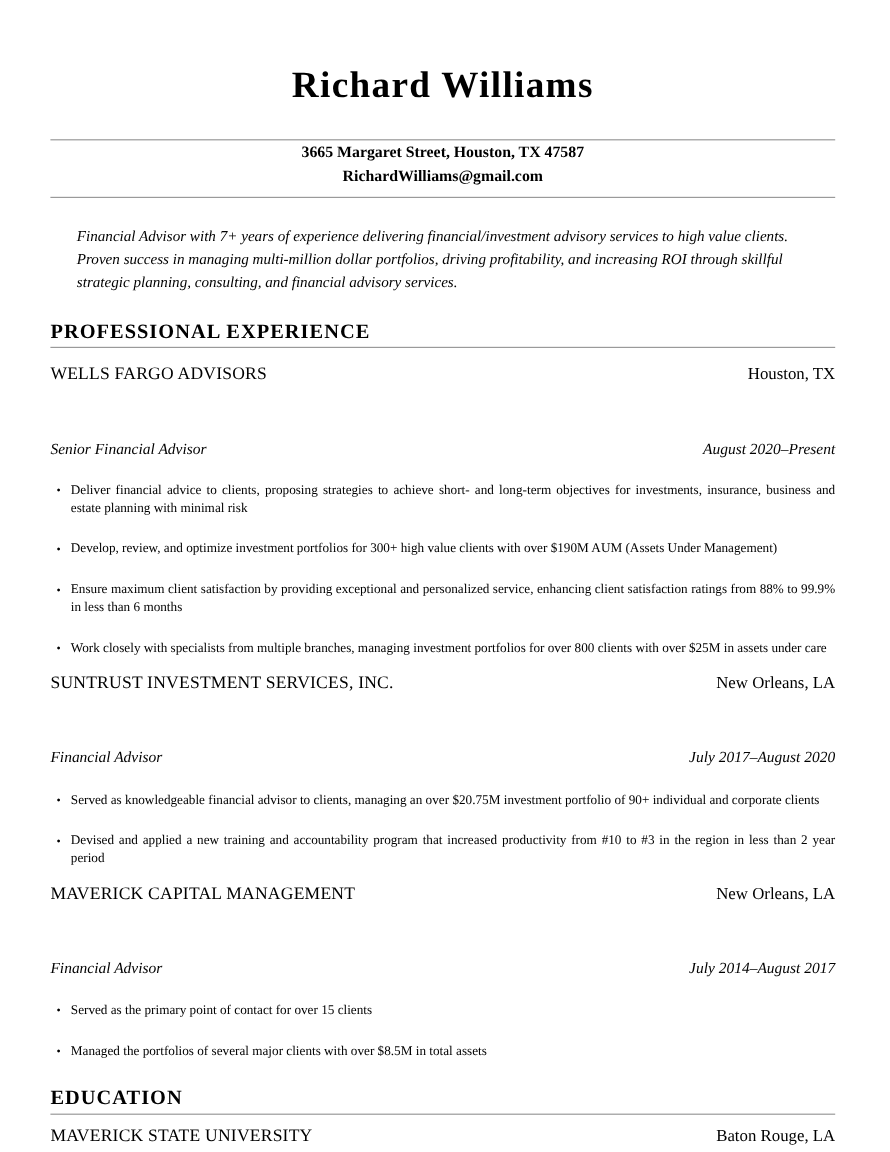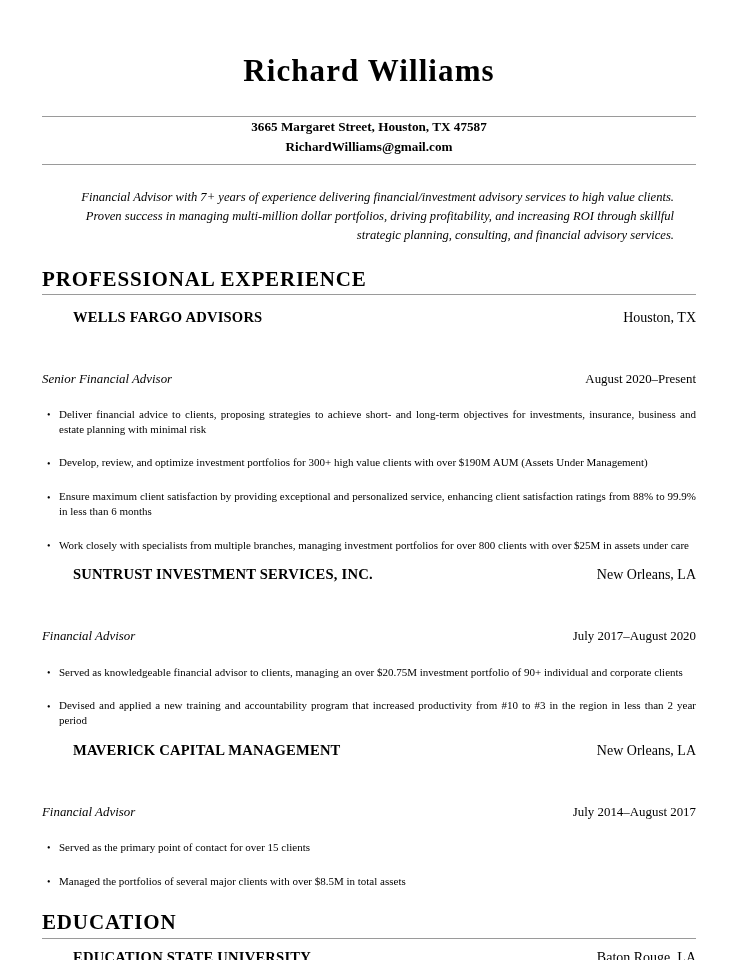--- a/index.html
+++ b/index.html
@@ -51,7 +51,7 @@
   .contact div { white-space: nowrap; }
 
   .summary {
-    text-align: right;
+    text-align: left;
     font-style: italic;
     font-size: 12.6px;
     line-height: 1.52;

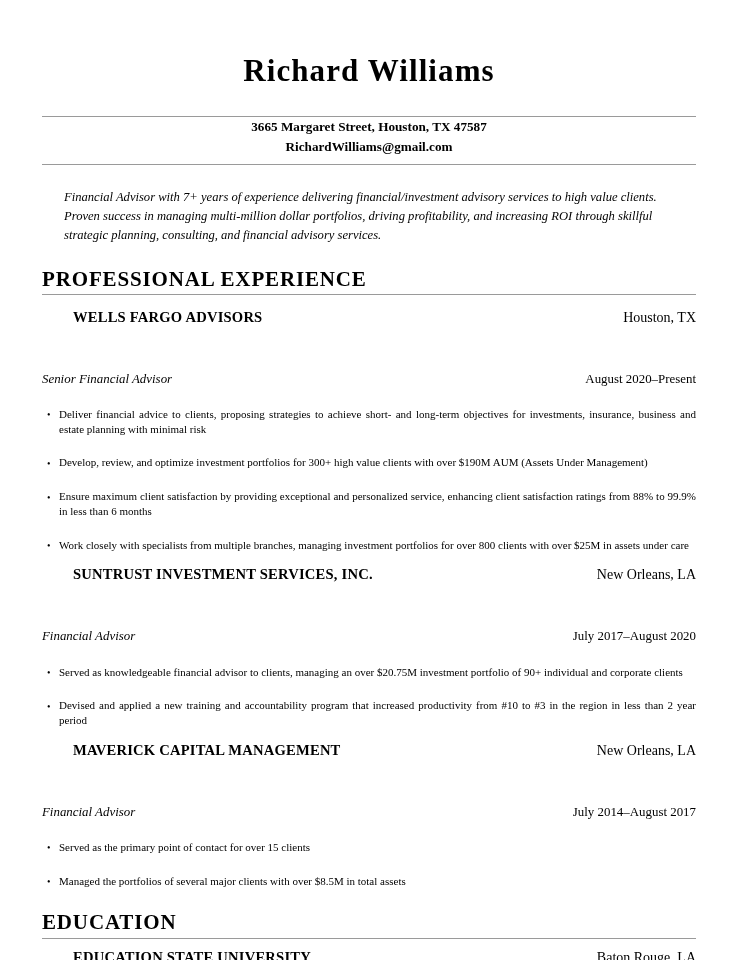--- a/index.html
+++ b/index.html
@@ -63,7 +63,7 @@
     margin-top: 9px;
   }
   .section-title {
-    font-size: 21px;
+    font-size: 17px;
     font-weight: bold;
     letter-spacing: 0.85px;
     padding-bottom: 2px;

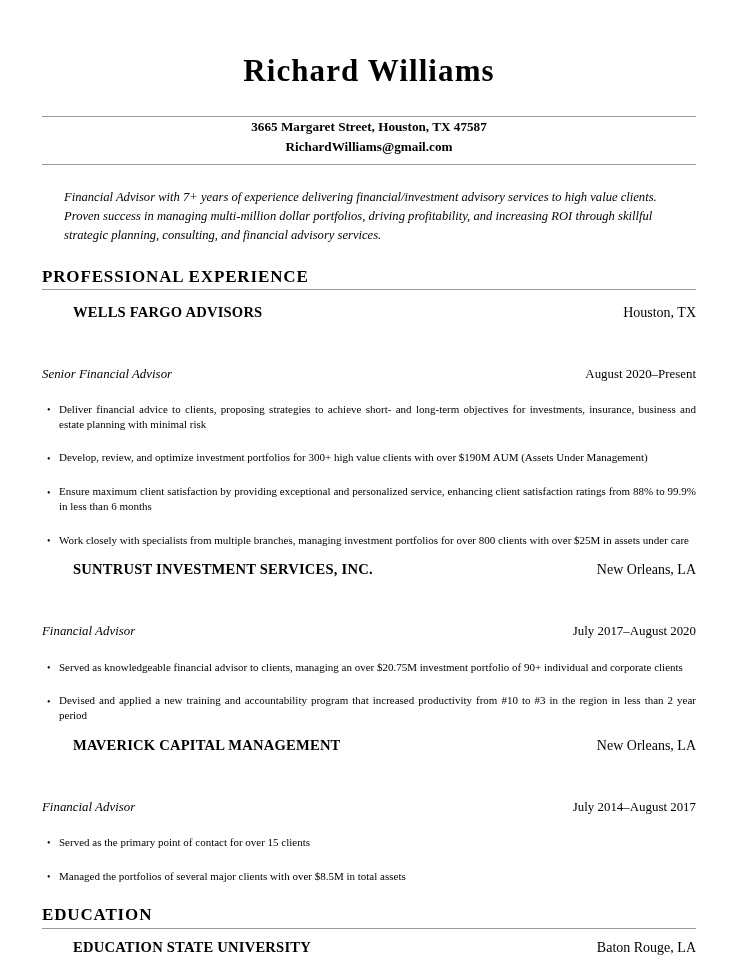--- a/index.html
+++ b/index.html
@@ -83,9 +83,8 @@
   }
   .org {
     font-size: 14.6px;
-    font-weight: bold;
+    font-weight: normal;
     letter-spacing: 0.2px;
-    margin-left: 31px;
   }
   .location {
     font-size: 14px;

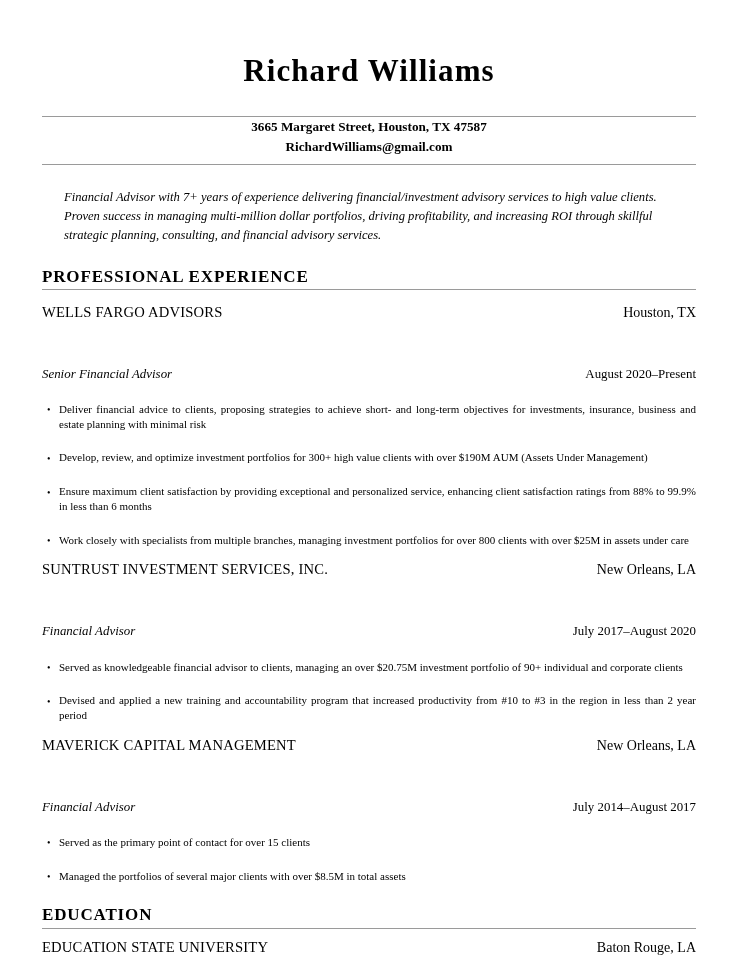--- a/index.html
+++ b/index.html
@@ -99,6 +99,7 @@
   }
   .dates {
     font-size: 12.9px;
+    font-style: italic;
     white-space: nowrap;
     padding-left: 14px;
   }

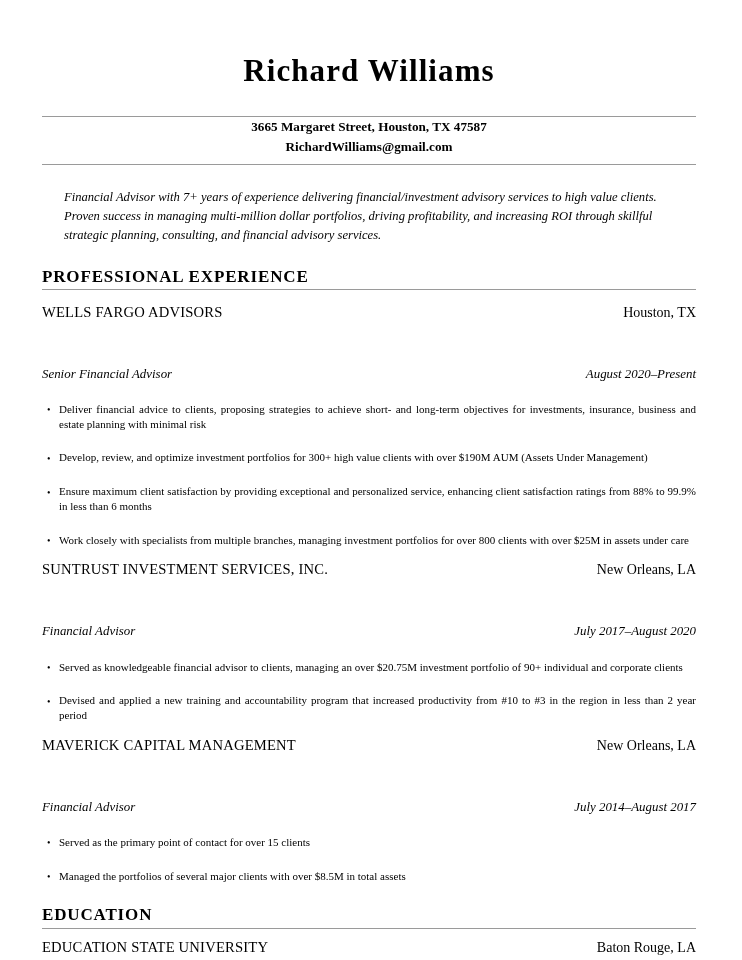--- a/index.html
+++ b/index.html
@@ -227,7 +227,7 @@
 
     <div class="edu-entry">
       <div class="entry-row">
-        <span class="org">EDUCATION STATE UNIVERSITY</span>
+        <span class="org">MAVERICK STATE UNIVERSITY</span>
         <span class="location">Baton Rouge, LA</span>
       </div>
     </div>

